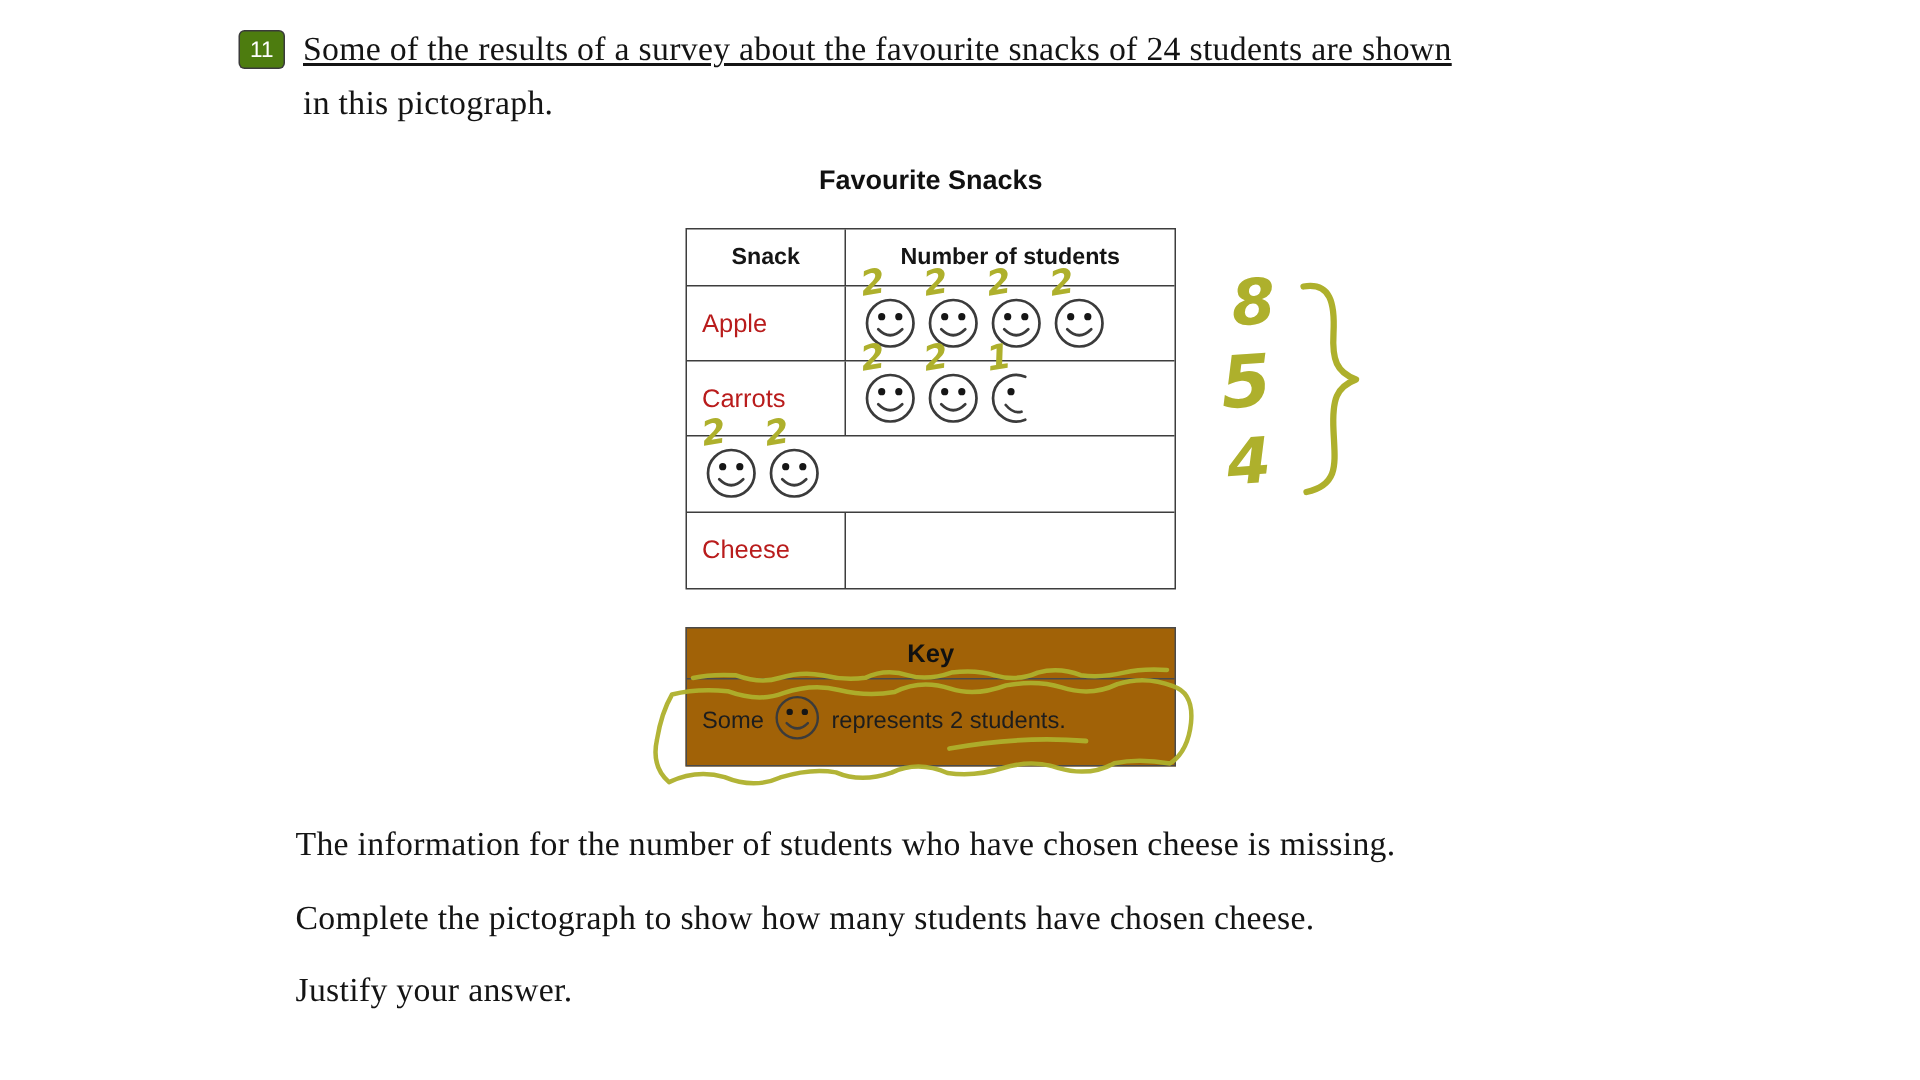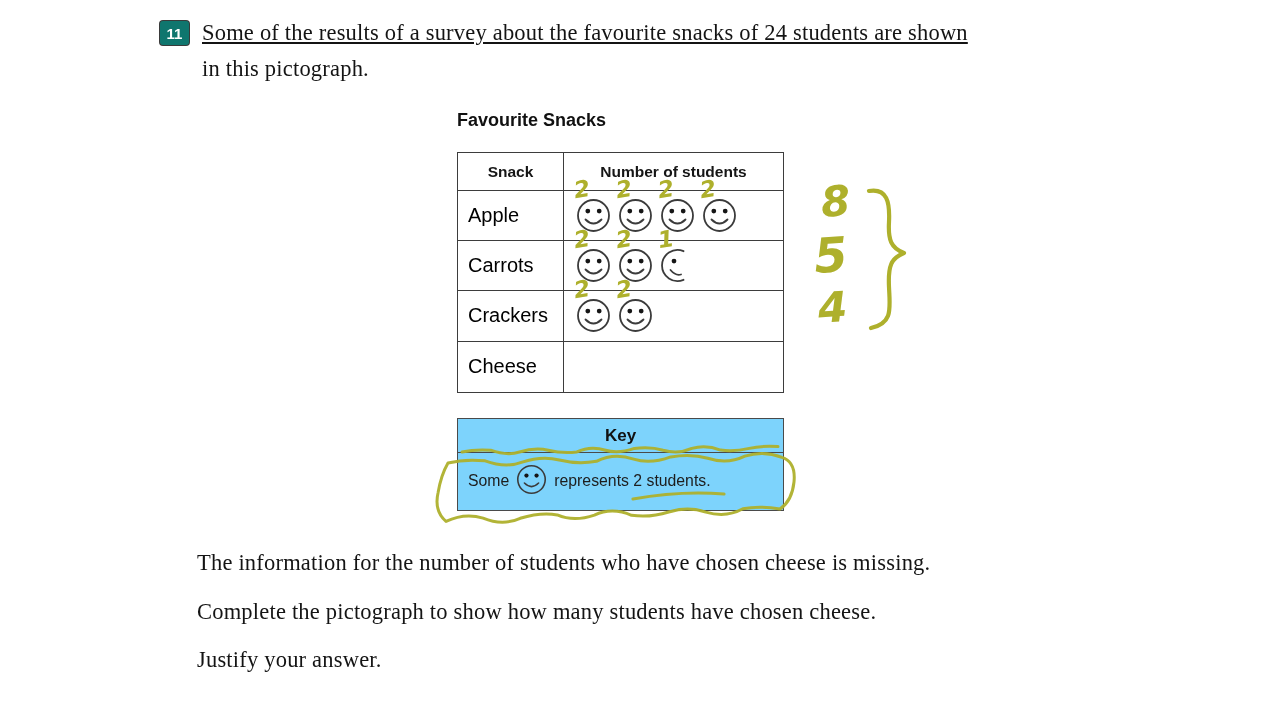--- a/index.html
+++ b/index.html
@@ -13,8 +13,8 @@
 
   
   .q-badge {
-    left:160px; top:21px; width:29px; height:24px; background:#0f766e; color:#ffffff;
-    font-weight:bold; font-size:15px; display:flex; align-items:center; justify-content:center;
+    left:160px; top:21px; width:29px; height:24px; background:#4d7c0f; color:#ffffff;
+    font-weight:normal; font-size:15px; display:flex; align-items:center; justify-content:center;
     border-radius:3px; box-shadow:0 0 0 1px #3a3a3a;
   }
   .q-line1 { left:202px; top:20px;text-decoration:underline; }

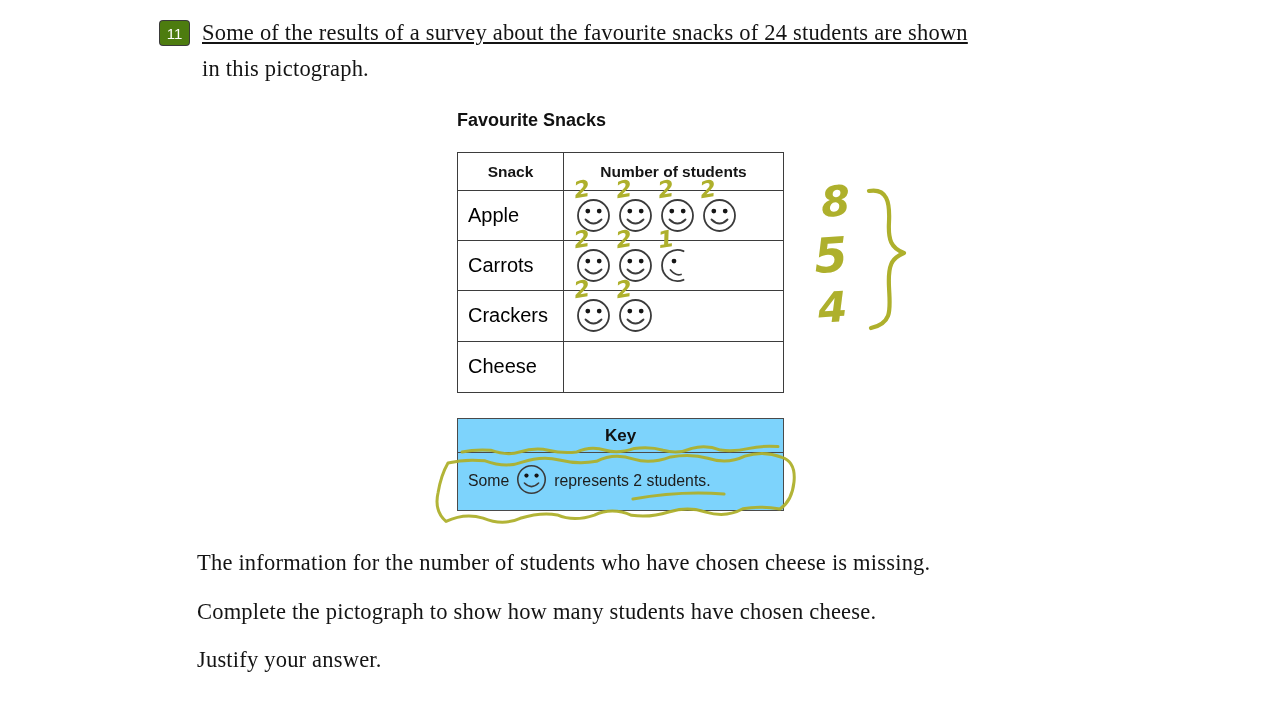--- a/index.html
+++ b/index.html
@@ -21,7 +21,7 @@
   .q-line2 { left:202px; top:56px; }
 
   
-  .picto-title { left:457px; top:110px; width:327px; font-weight:bold; font-size:18px; color:#111; }
+  .picto-title { left:457px; top:110px; width:327px; text-align:center; font-weight:bold; font-size:18px; color:#111; }
   .picto-table { left:457px; top:152px; width:327px; border:1.6px solid #3d3d3d; background:#fff; }
   .p-header { display:flex; height:38px; border-bottom:1.6px solid #3d3d3d; font-weight:bold; font-size:15.5px; color:#151515; }
   .p-col1 { width:106px; border-right:1.6px solid #3d3d3d; display:flex; align-items:center; justify-content:center; }

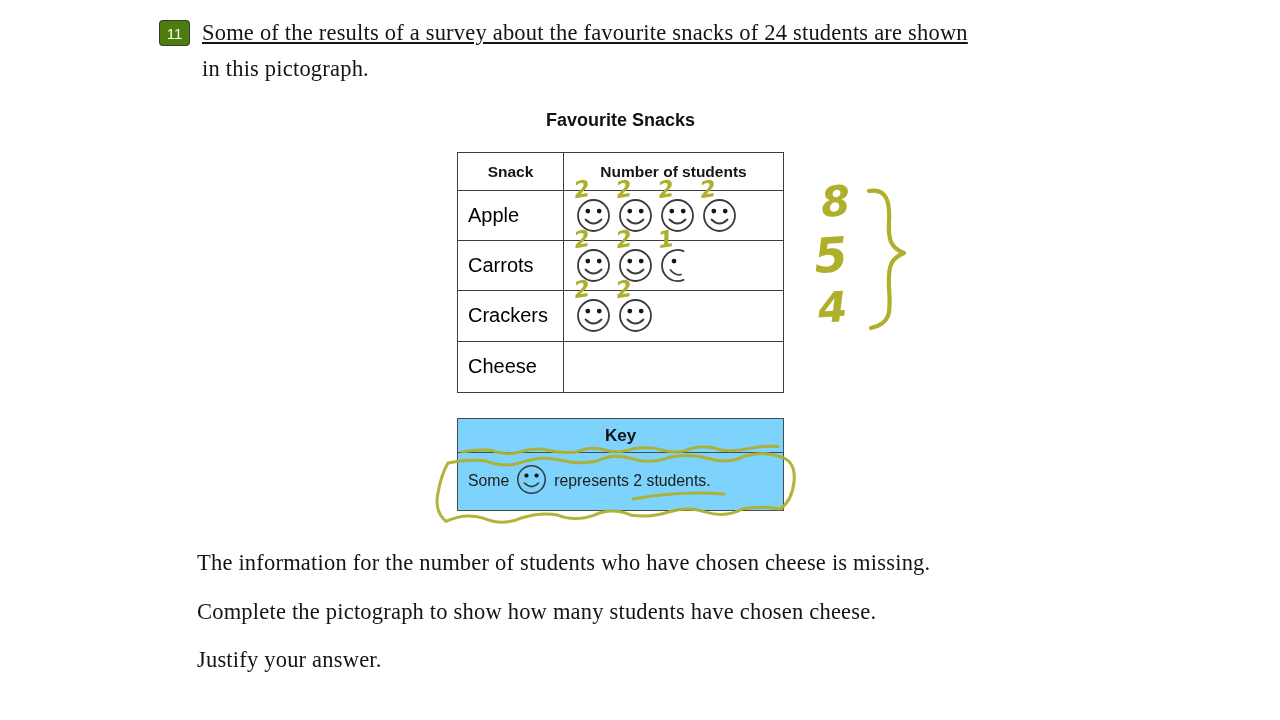--- a/index.html
+++ b/index.html
@@ -28,7 +28,7 @@
   .p-col2 { flex:1; display:flex; align-items:center; justify-content:center; }
   .p-row { display:flex; height:50.2px; border-bottom:1.6px solid #3d3d3d; }
   .p-row:last-child { border-bottom:none;gap:12px; }
-  .p-row .p-col1 { justify-content:flex-start; padding-left:10px; font-weight:normal; font-size:20px; color:#000000; }
+  .p-row .p-col1 { justify-content:flex-start; padding-left:10px; font-weight:normal; font-size:17px; color:#b91c1c; }
   .p-icons { flex:1; display:flex; align-items:center; padding-left:12px; gap:7px; overflow:visible; }
   .s-unit { position:relative; width:35px; height:35px; flex:0 0 auto; }
 

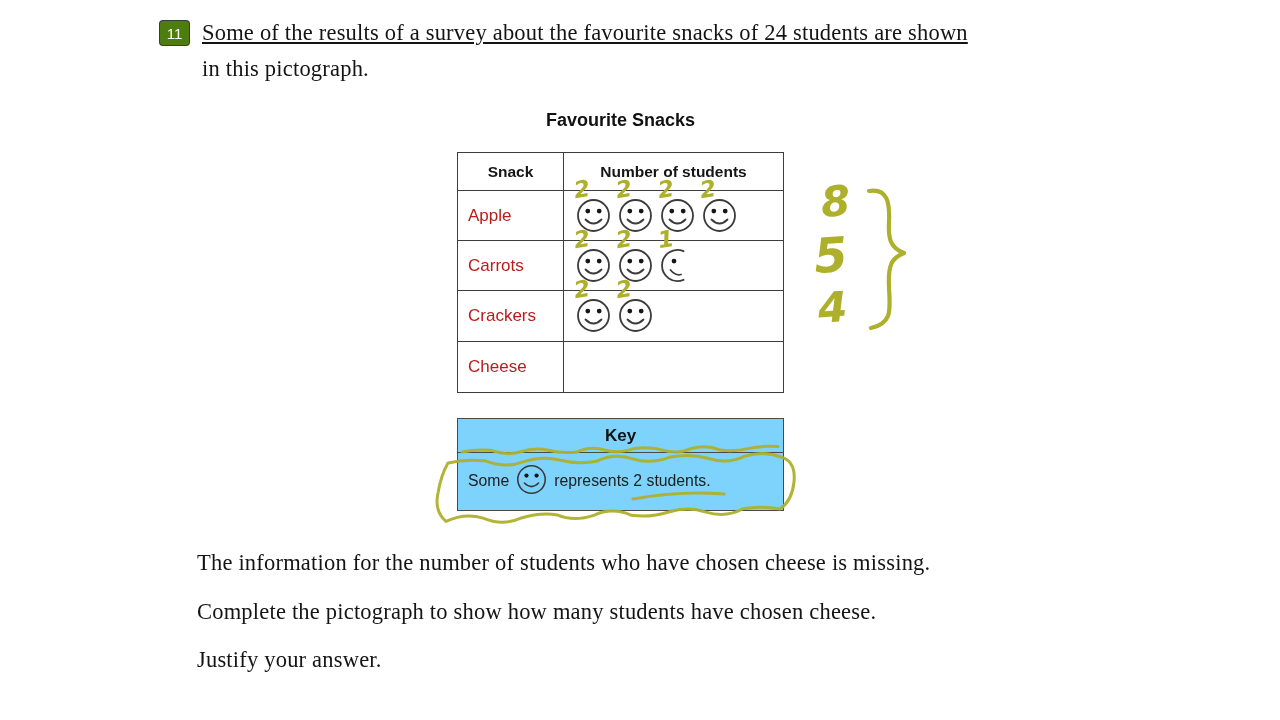--- a/index.html
+++ b/index.html
@@ -115,7 +115,6 @@
         </div>
       </div>
       <div class="p-row">
-        <div class="p-col1">Crackers</div>
         <div class="p-icons">
           <div class="s-unit"><span class="hw s-digit" style="color: rgb(174, 176, 44);">2</span><svg width="35" height="35" viewBox="0 0 35 35">
       <circle cx="17.5" cy="17.5" r="15.5" fill="none" stroke="#3b3b3b" stroke-width="1.8"></circle>

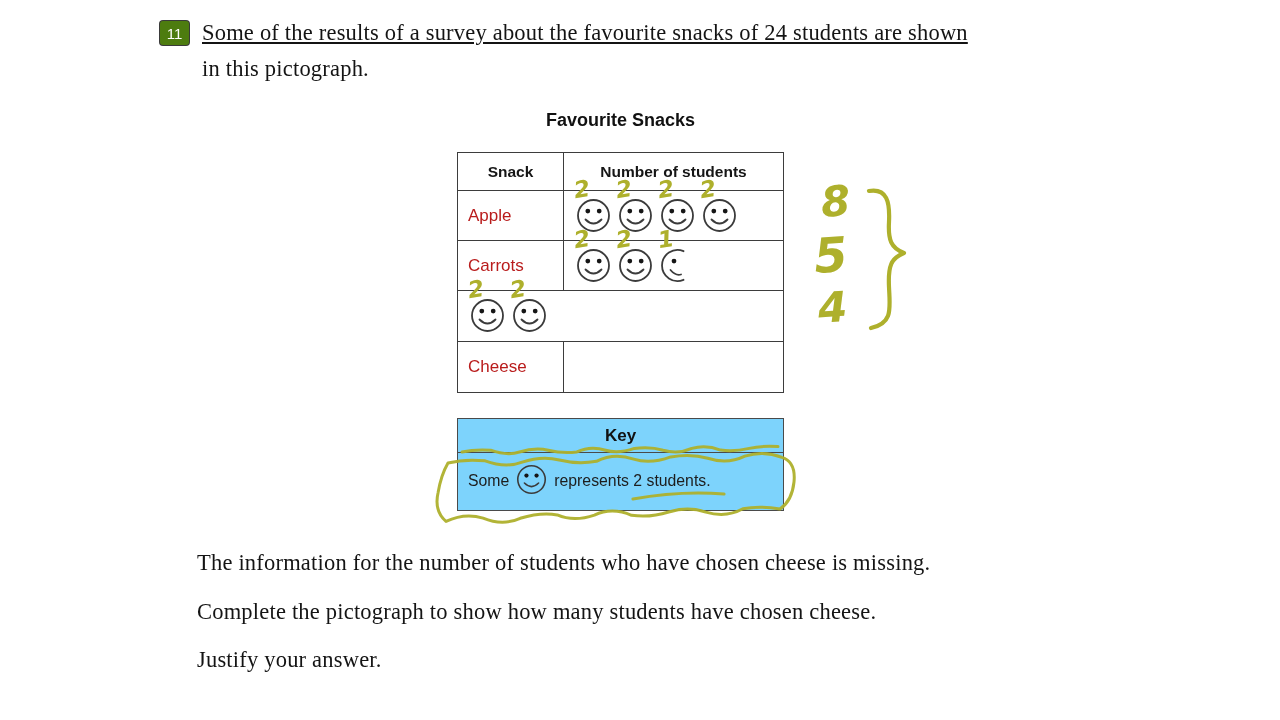--- a/index.html
+++ b/index.html
@@ -38,7 +38,7 @@
   .total { position:absolute; line-height:1; transform:rotate(-4deg); }
 
   
-  .key-box { left:457px; top:418px; width:327px; height:93px; border:1.6px solid #4a4a4a; background:#7dd3fc; }
+  .key-box { left:457px; top:418px; width:327px; height:93px; border:1.6px solid #4a4a4a; background:#a16207; }
   .key-head { height:34px; border-bottom:1.6px solid #4a4a4a; display:flex; align-items:center; justify-content:center; font-weight:bold; font-size:17px; color:#111; }
   .key-content { height:56px; display:flex; align-items:center; padding-left:10px; gap:7px; font-size:15.8px; color:#1d1d1d; }
 

